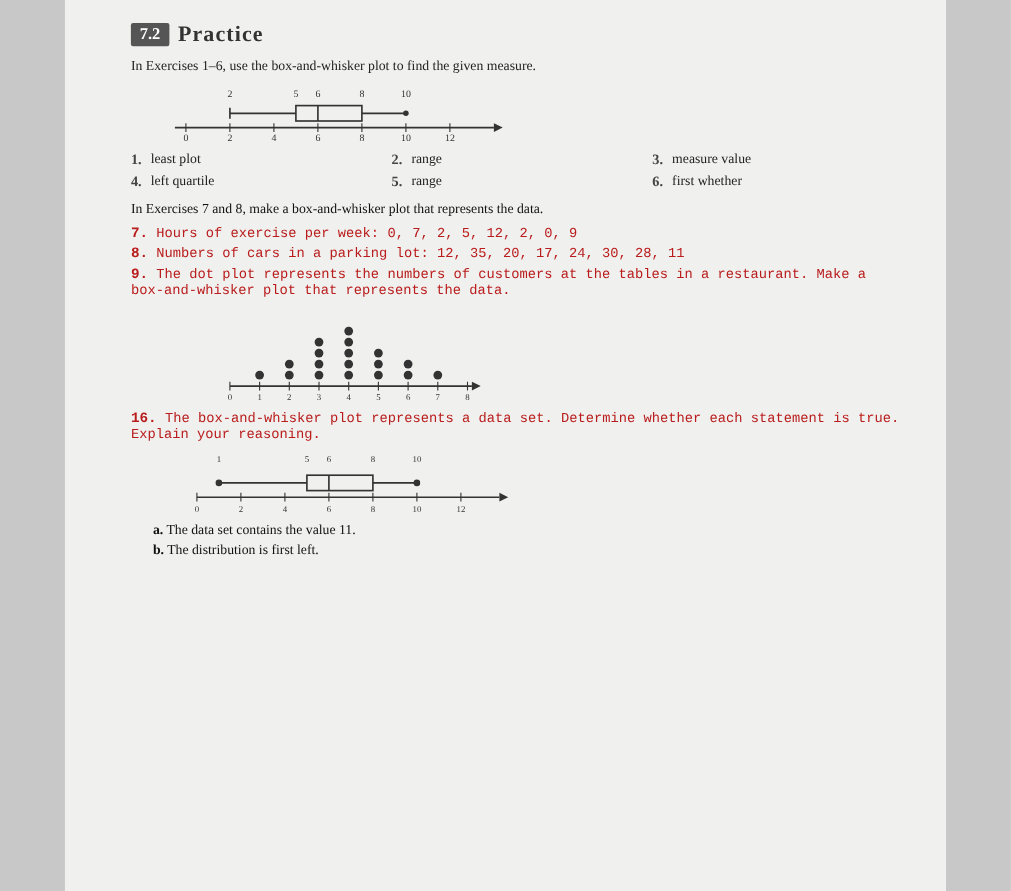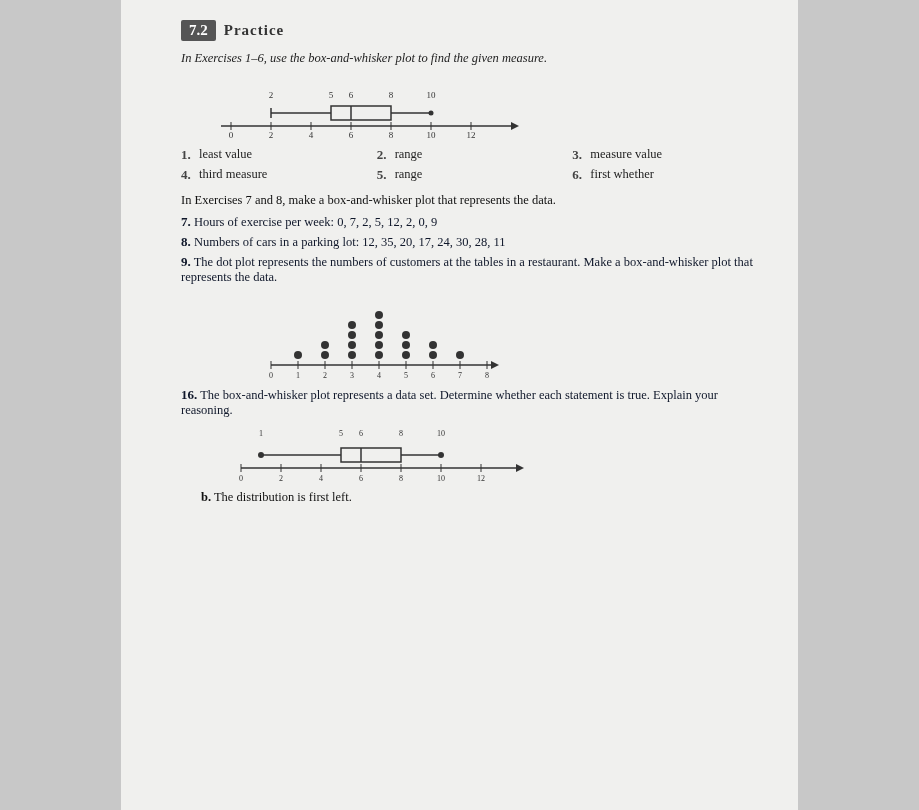--- a/index.html
+++ b/index.html
@@ -13,7 +13,7 @@
     }
     .page {
       background: #f0f0ee;
-      width: 677px;
+      width: 801px;
       min-height: 810px;
       padding: 20px 40px 30px 60px;
       position: relative;

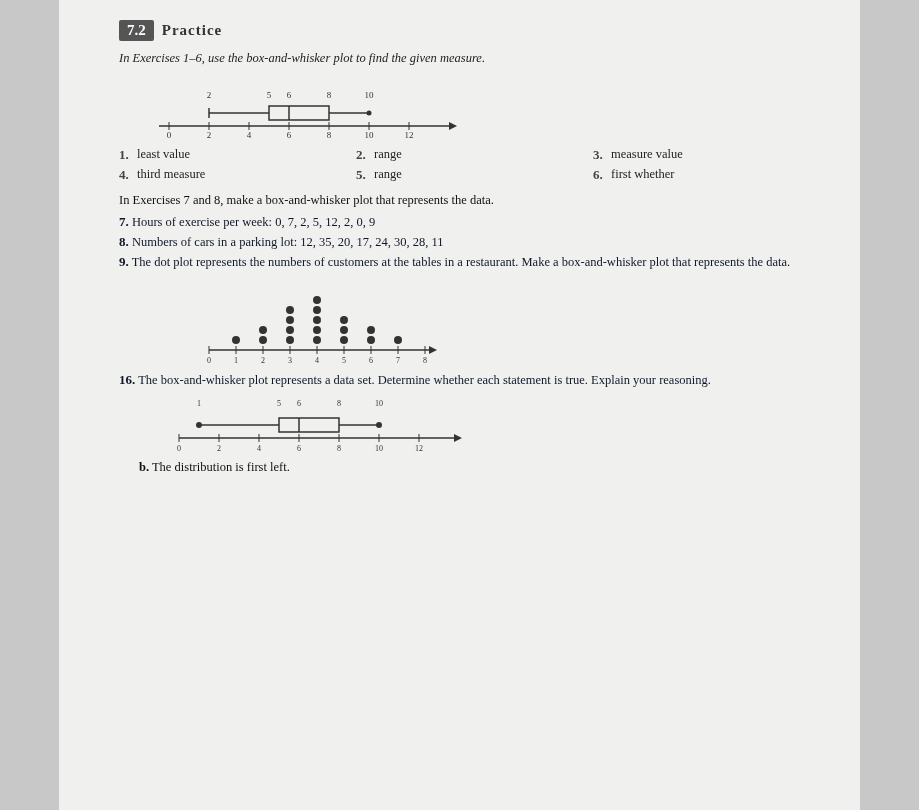--- a/index.html
+++ b/index.html
@@ -34,7 +34,7 @@
       border-radius: 2px;
     }
     .header-title {
-      font-size: 15px;
+      font-size: 20px;
       font-weight: bold;
       color: #333;
       letter-spacing: 1px;

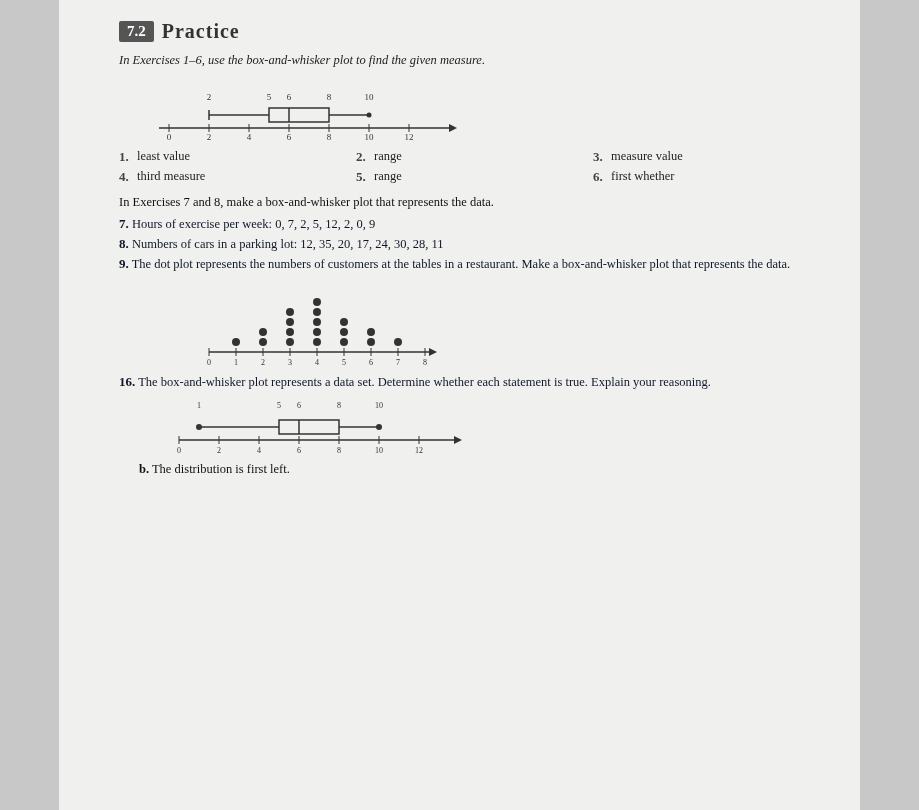--- a/index.html
+++ b/index.html
@@ -41,9 +41,8 @@
     }
     .intro-text {
       font-size: 12.5px;
-      margin-bottom: 20px;
+      margin-bottom: 8px;
       color: #222;
-      font-style: italic;
     }
     
     .plot-container {

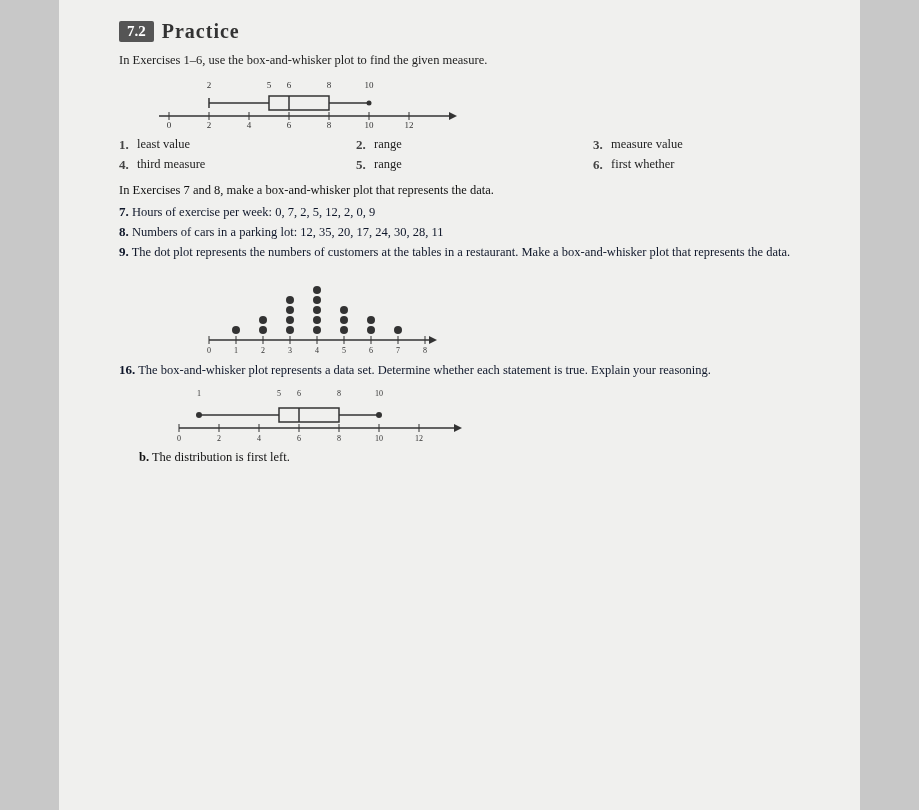--- a/index.html
+++ b/index.html
@@ -167,7 +167,7 @@
   <div class="exercises-grid">
     <div class="exercise-item">
       <span class="ex-num">1.</span>
-      <span class="ex-label">least value</span>
+      <span class="ex-label">least plot</span>
     </div>
     <div class="exercise-item">
       <span class="ex-num">2.</span>

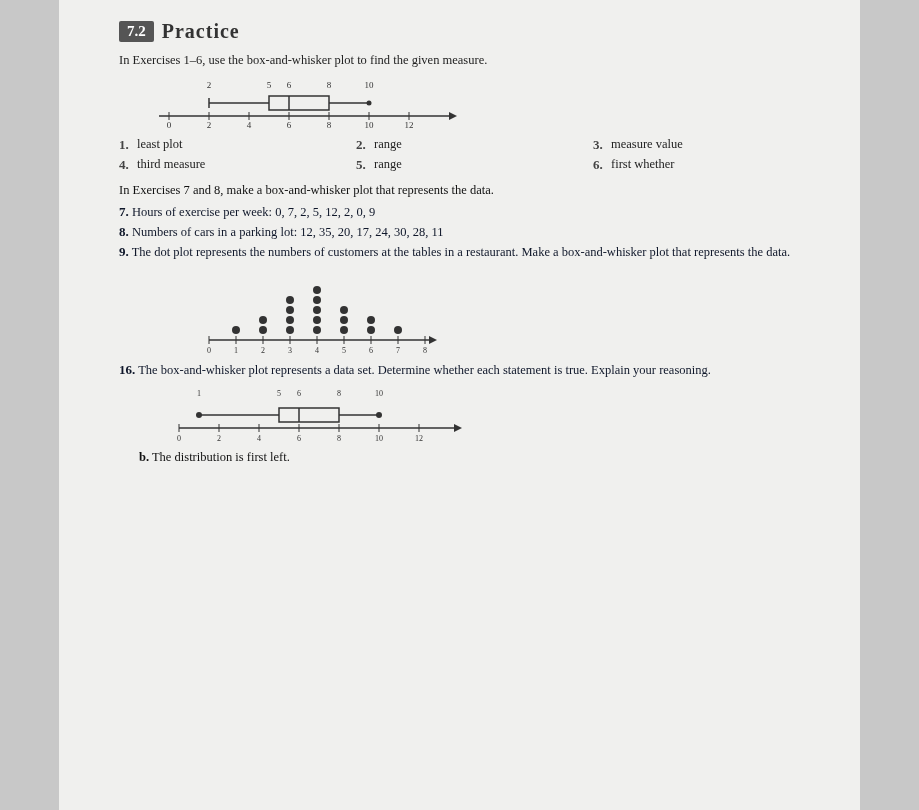--- a/index.html
+++ b/index.html
@@ -179,7 +179,7 @@
     </div>
     <div class="exercise-item">
       <span class="ex-num">4.</span>
-      <span class="ex-label">third measure</span>
+      <span class="ex-label">left quartile</span>
     </div>
     <div class="exercise-item">
       <span class="ex-num">5.</span>

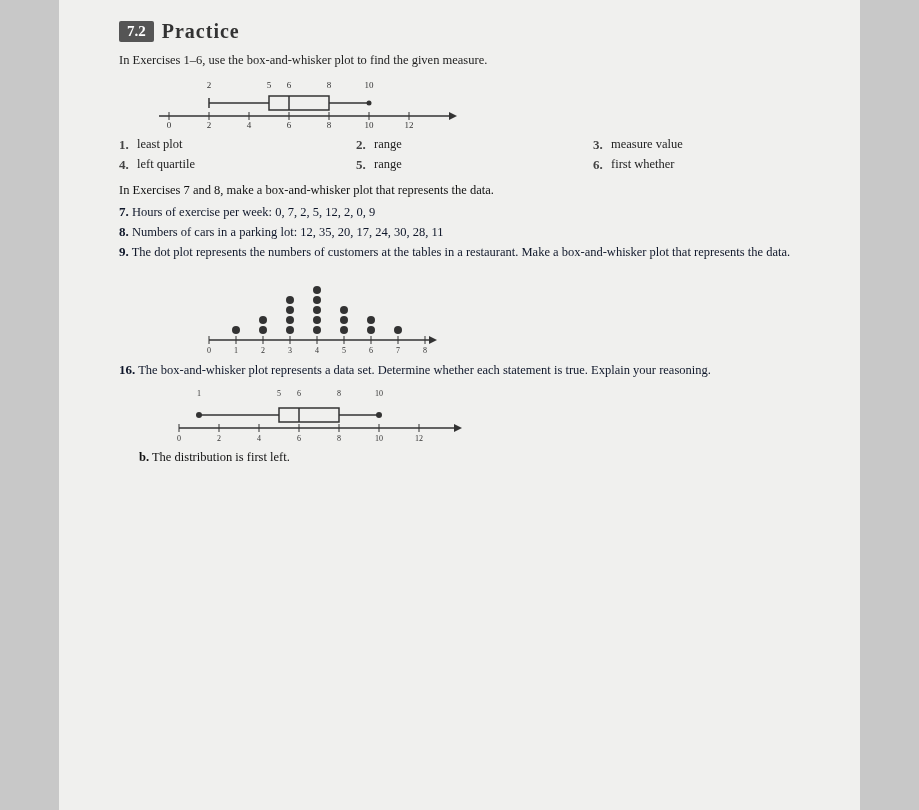--- a/index.html
+++ b/index.html
@@ -84,7 +84,8 @@
     .problem {
       font-size: 12.5px;
       margin: 4px 0 4px 0;
-      color: #0f172a;
+      color: #b91c1c;
+      font-family: Liberation Mono, monospace;
     }
     .problem-num {
       font-weight: bold;

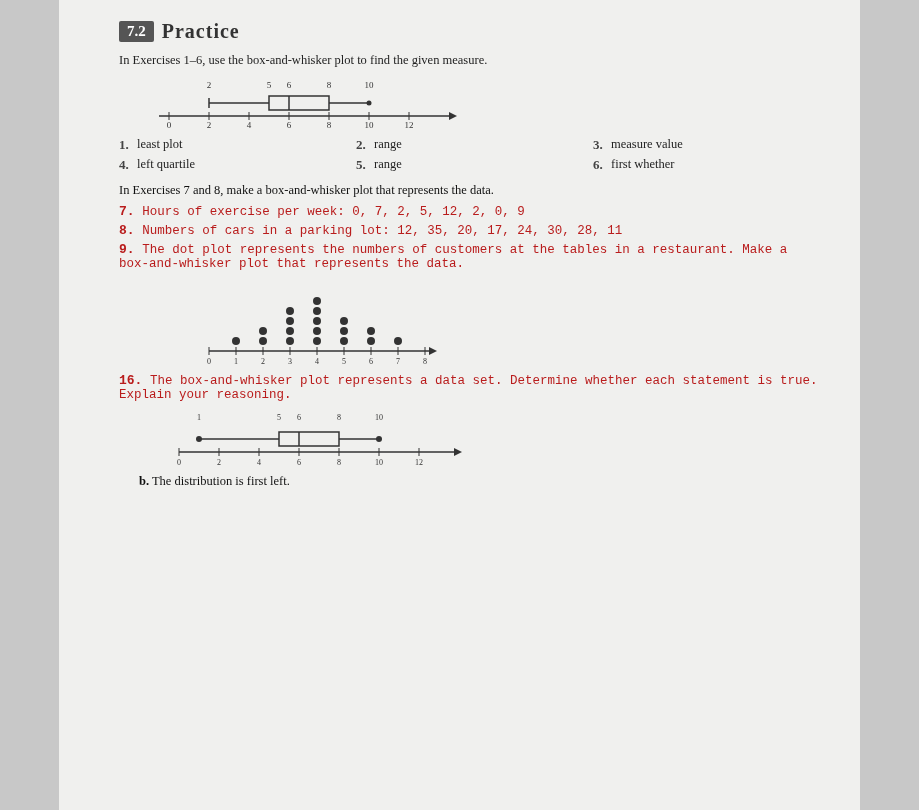--- a/index.html
+++ b/index.html
@@ -306,6 +306,10 @@
   </div>
 
   <div class="sub-item">
+    <span class="sub-letter">a.</span>
+    <span> The data set contains the value 11.</span>
+  </div>
+  <div class="sub-item">
     <span class="sub-letter">b.</span>
     <span> The distribution is first left.</span>
   </div>

